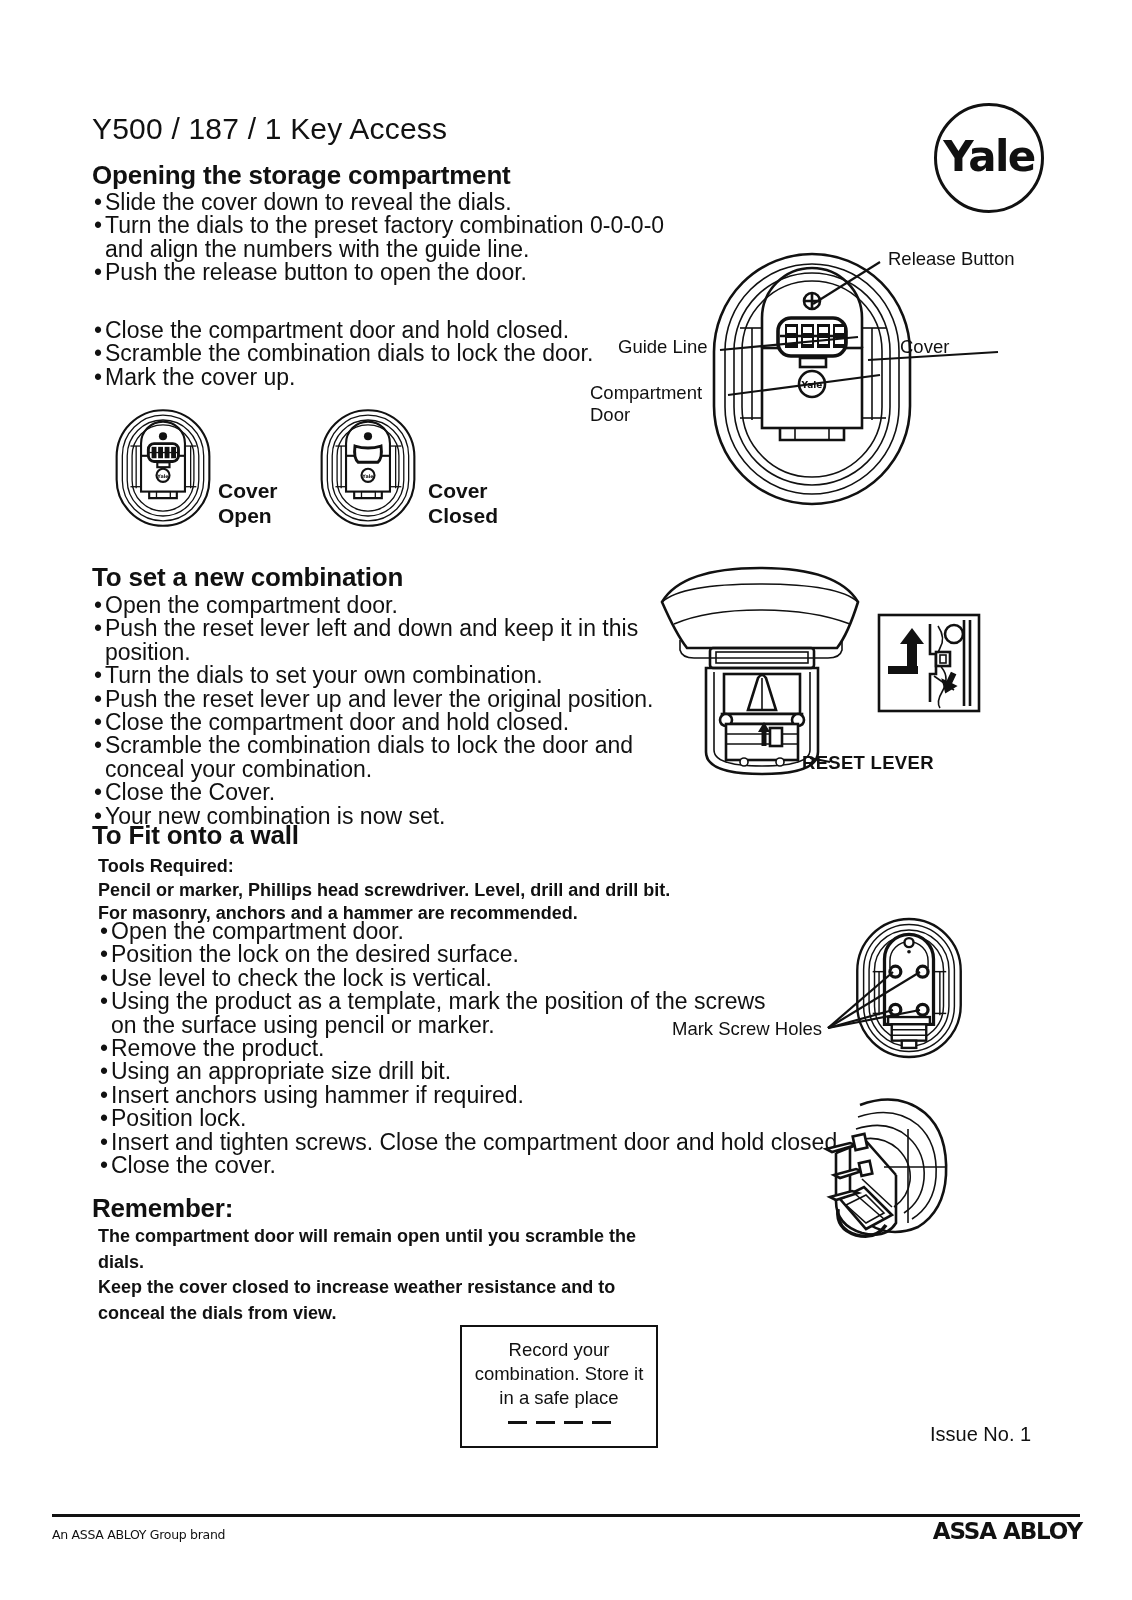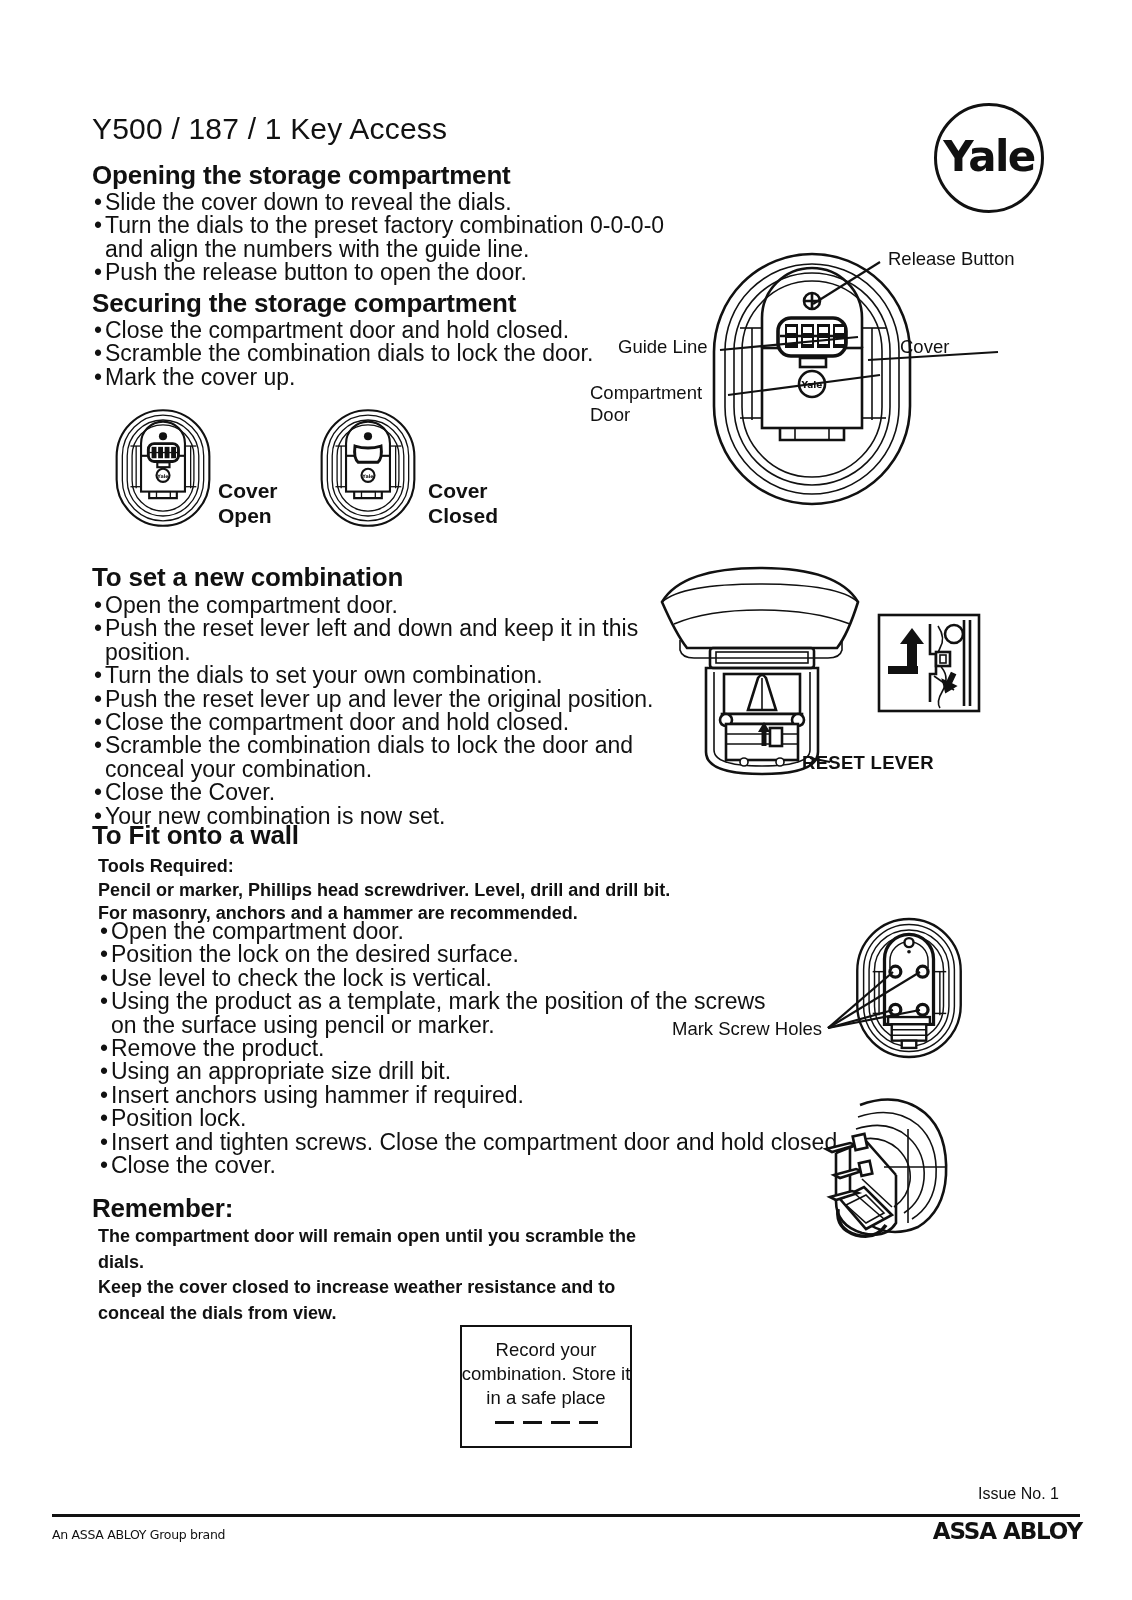--- a/index.html
+++ b/index.html
@@ -94,7 +94,6 @@
     <div class="li"><span class="b">•</span><span>Push the release button to open the door.</span></div>
   </div>
 
-  <div class="abs h2" style="left:92px;top:288px;">Securing the storage compartment</div>
   <div class="abs bullets" style="left:94px;top:319px;">
     <div class="li"><span class="b">•</span><span>Close the compartment door and hold closed.</span></div>
     <div class="li"><span class="b">•</span><span>Scramble the combination dials to lock the door.</span></div>

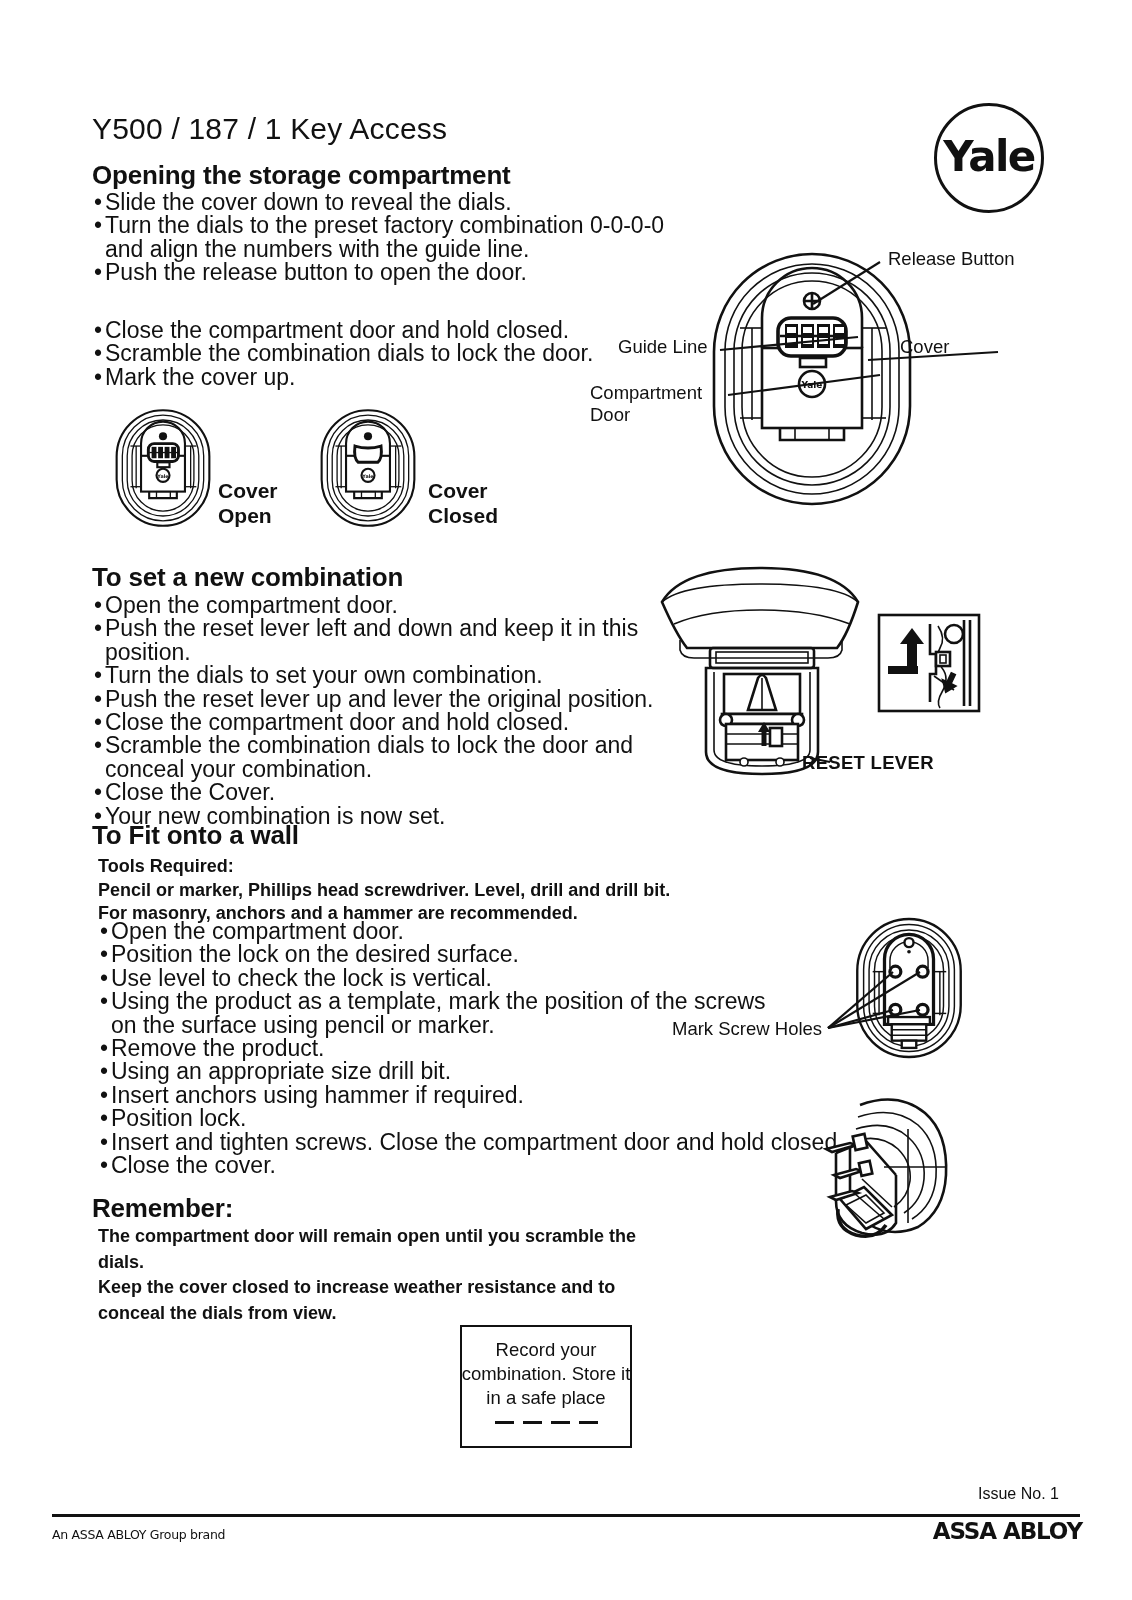--- a/index.html
+++ b/index.html
@@ -41,7 +41,7 @@
 
   
   .record-box{
-    position:absolute;left:460px;top:1325px;width:172px;height:123px;
+    position:absolute;left:460px;top:1325px;width:198px;height:123px;
     border:2.5px solid #111;box-sizing:border-box;
     display:flex;flex-direction:column;align-items:center;
     padding-top:11px;

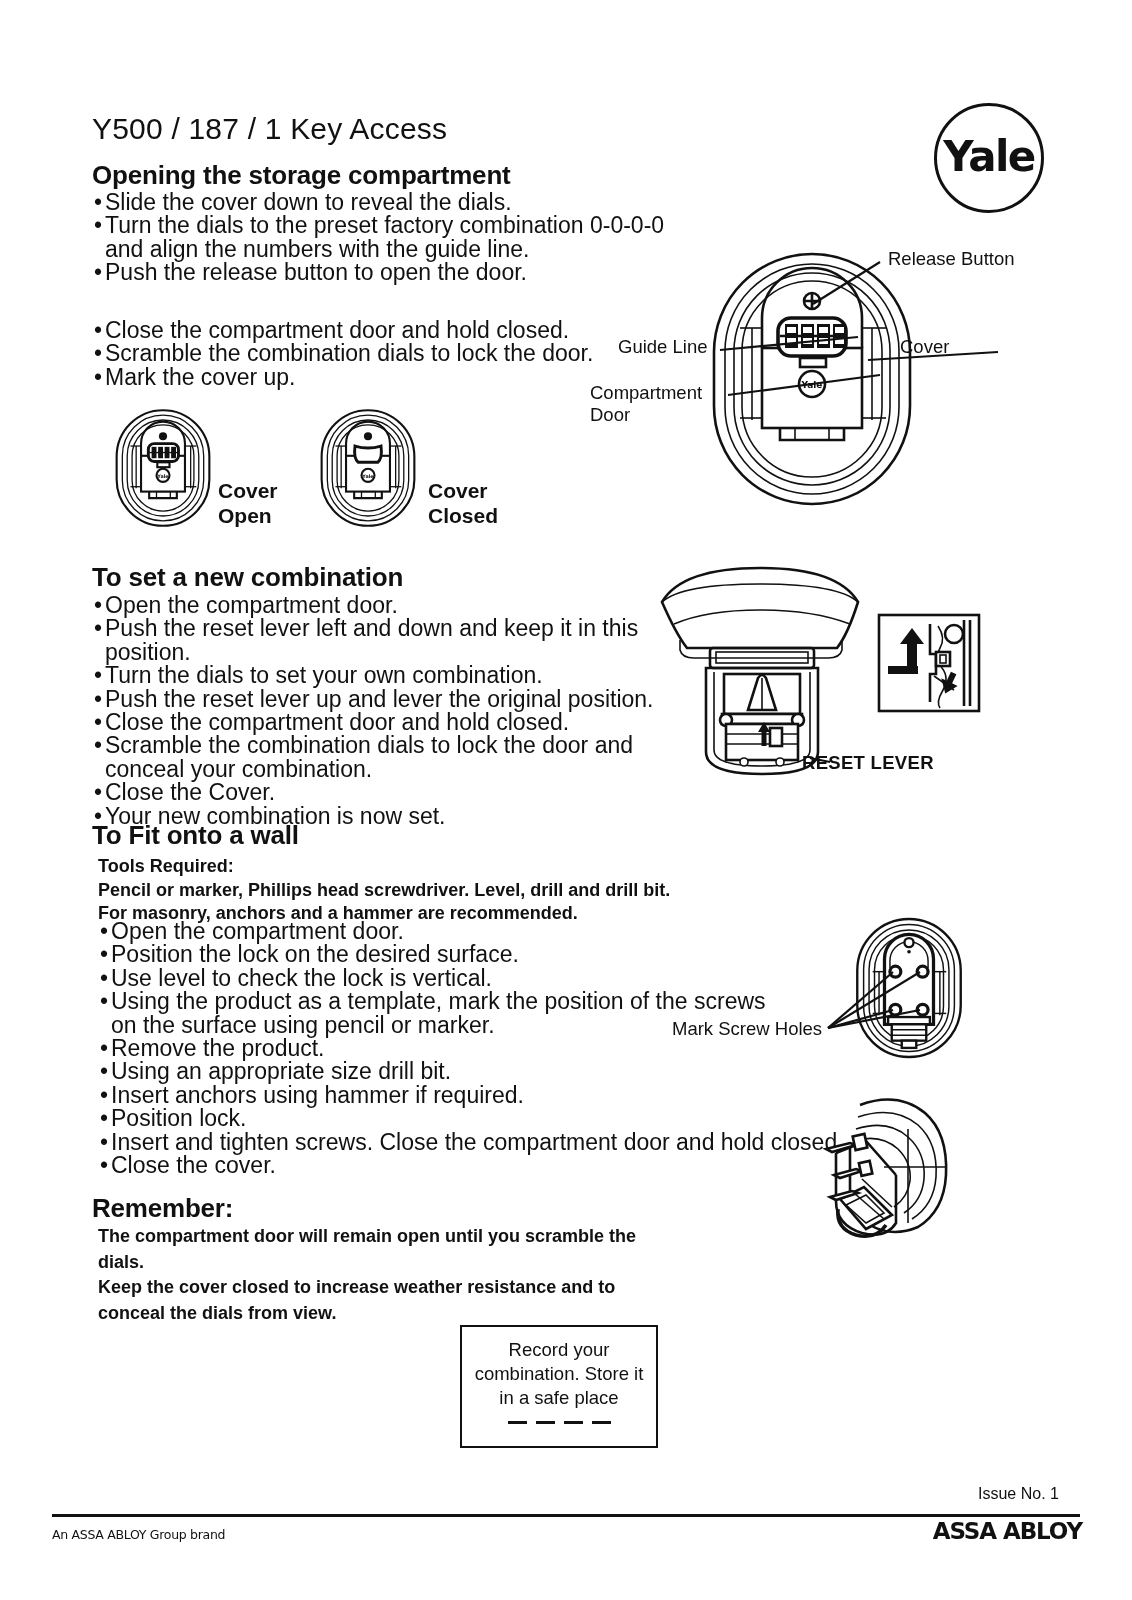--- a/index.html
+++ b/index.html
@@ -396,7 +396,7 @@
     </div>
   </div>
 
-  <div class="abs" style="left:930px;top:1485px;font-size:16px;margin-left:48px;">Issue No. 1</div>
+  <div class="abs" style="left:930px;top:1423px;font-size:20px;">Issue No. 1</div>
 
   <div class="footer-rule"></div>
   <div class="footer-left">An ASSA ABLOY Group brand</div>

